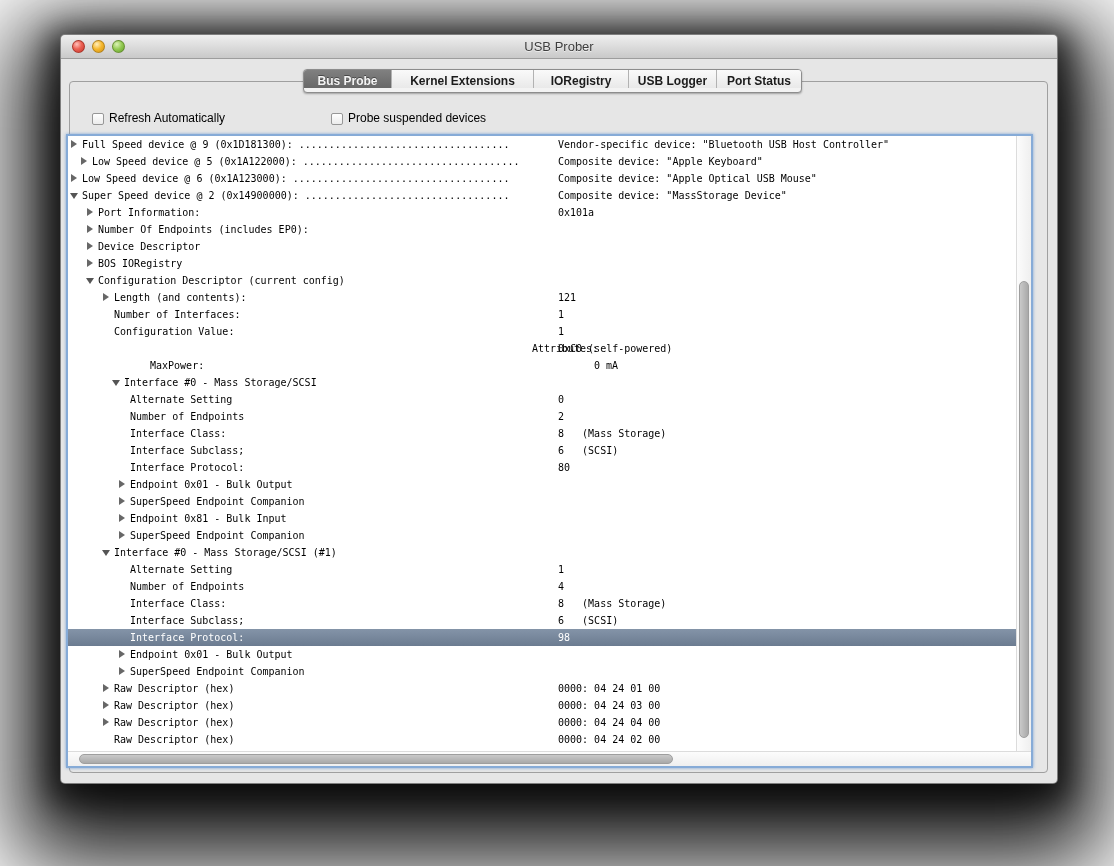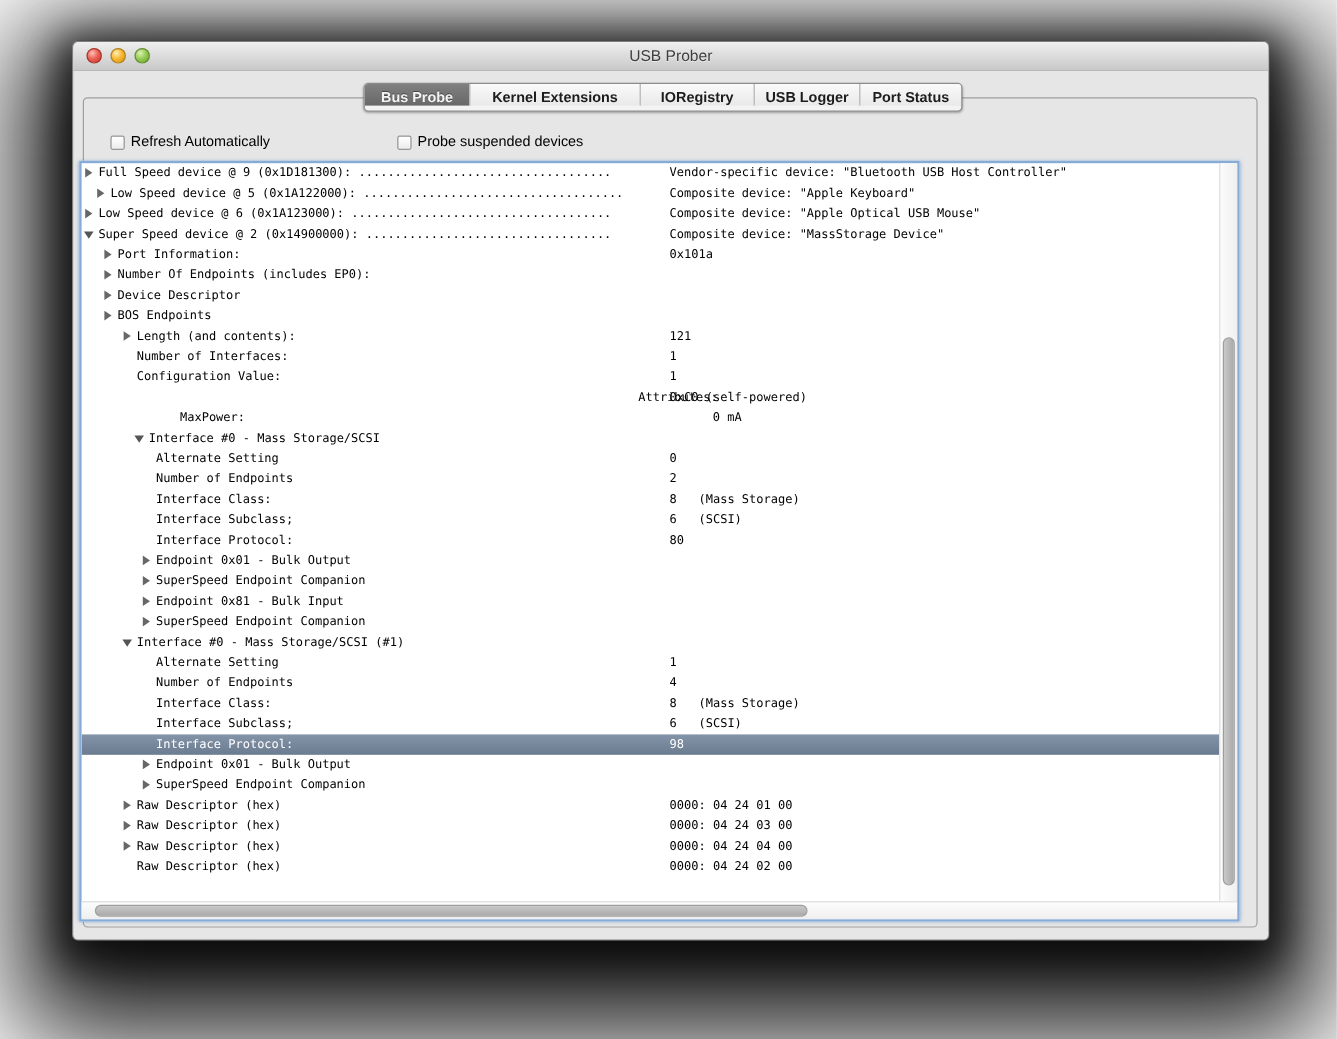--- a/index.html
+++ b/index.html
@@ -108,7 +108,7 @@
           <div class="row" style="padding-left: 18px;"><span class="tri tri-right"></span><span class="lab">Port Information:</span><span class="val">0x101a</span></div>
           <div class="row" style="padding-left: 18px;"><span class="tri tri-right"></span><span class="lab">Number Of Endpoints (includes EP0):</span></div>
           <div class="row" style="padding-left: 18px;"><span class="tri tri-right"></span><span class="lab">Device Descriptor</span></div>
-          <div class="row" style="padding-left: 18px;"><span class="tri tri-right"></span><span class="lab">BOS Endpoints</span></div>
+          <div class="row" style="padding-left: 18px;"><span class="tri tri-right"></span><span class="lab">BOS IORegistry</span></div>
           <div class="row" style="padding-left: 34px;"><span class="tri tri-right"></span><span class="lab">Length (and contents):</span><span class="val">121</span></div>
           <div class="row" style="padding-left: 34px;"><span class="tri "></span><span class="lab">Number of Interfaces:</span><span class="val">1</span></div>
           <div class="row" style="padding-left: 34px;"><span class="tri "></span><span class="lab">Configuration Value:</span><span class="val">1</span></div>

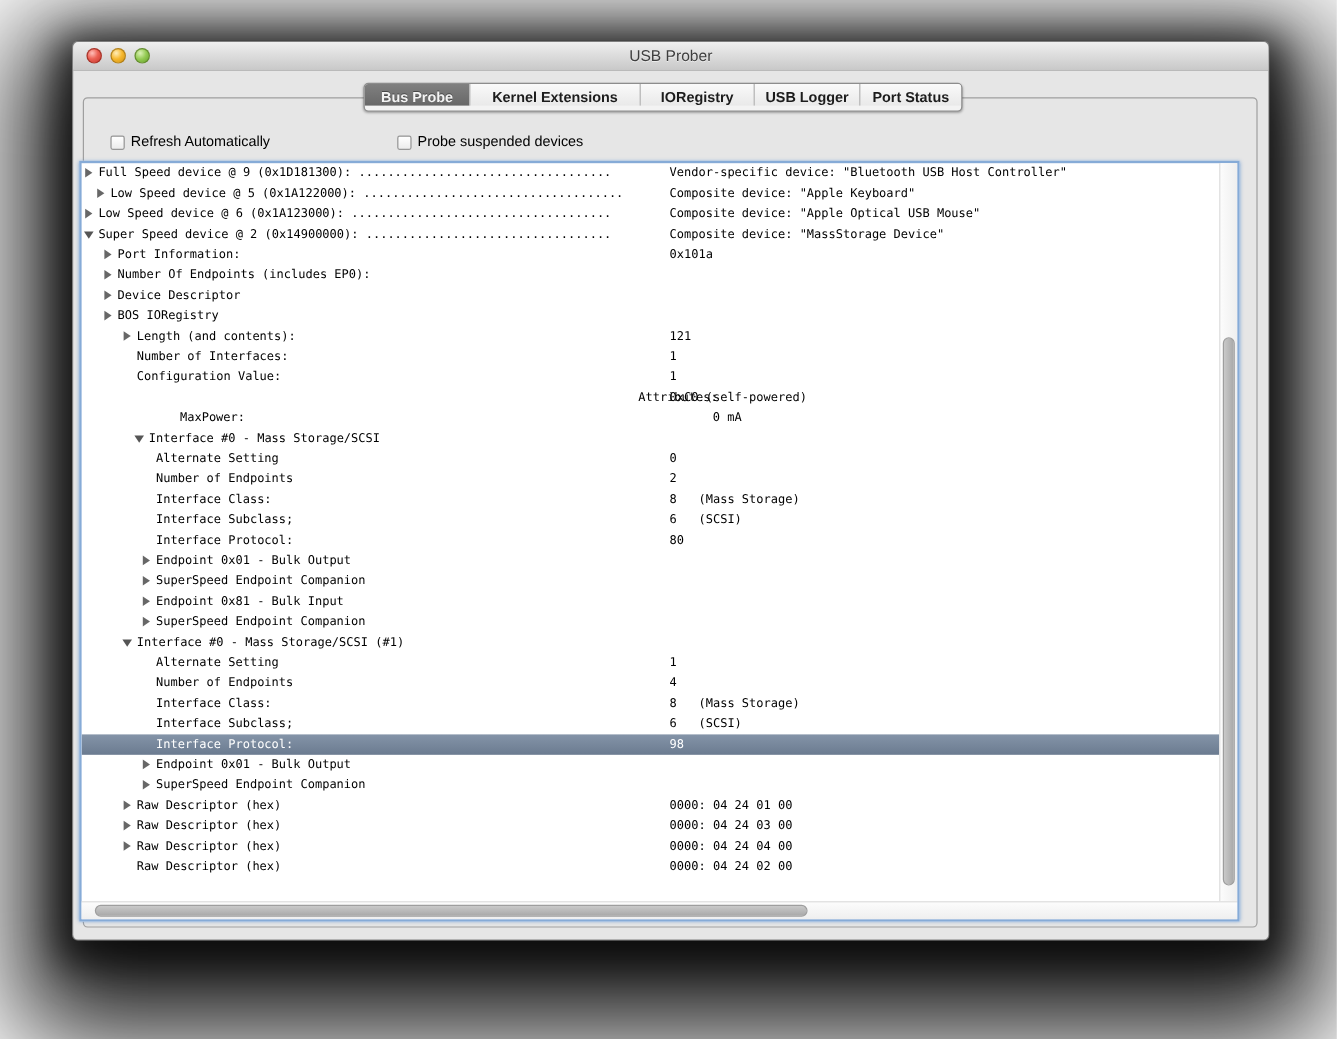--- a/index.html
+++ b/index.html
@@ -109,6 +109,7 @@
           <div class="row" style="padding-left: 18px;"><span class="tri tri-right"></span><span class="lab">Number Of Endpoints (includes EP0):</span></div>
           <div class="row" style="padding-left: 18px;"><span class="tri tri-right"></span><span class="lab">Device Descriptor</span></div>
           <div class="row" style="padding-left: 18px;"><span class="tri tri-right"></span><span class="lab">BOS IORegistry</span></div>
+          <div class="row" style="padding-left: 18px;"><span class="tri tri-down"></span><span class="lab">Configuration Descriptor (current config)</span></div>
           <div class="row" style="padding-left: 34px;"><span class="tri tri-right"></span><span class="lab">Length (and contents):</span><span class="val">121</span></div>
           <div class="row" style="padding-left: 34px;"><span class="tri "></span><span class="lab">Number of Interfaces:</span><span class="val">1</span></div>
           <div class="row" style="padding-left: 34px;"><span class="tri "></span><span class="lab">Configuration Value:</span><span class="val">1</span></div>

